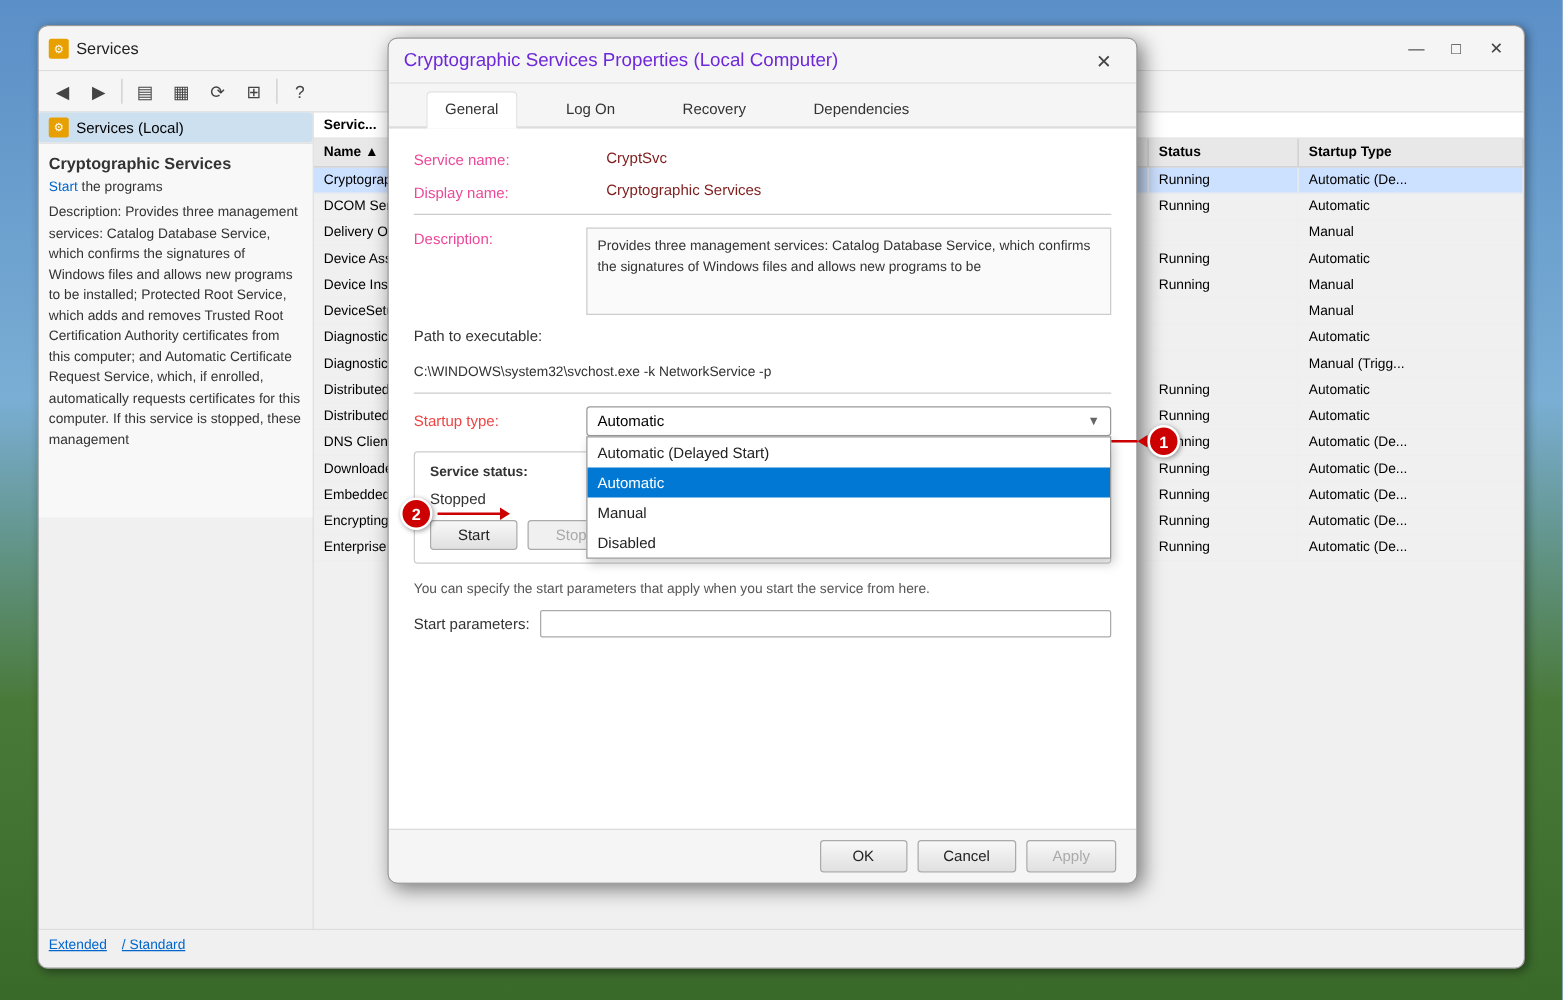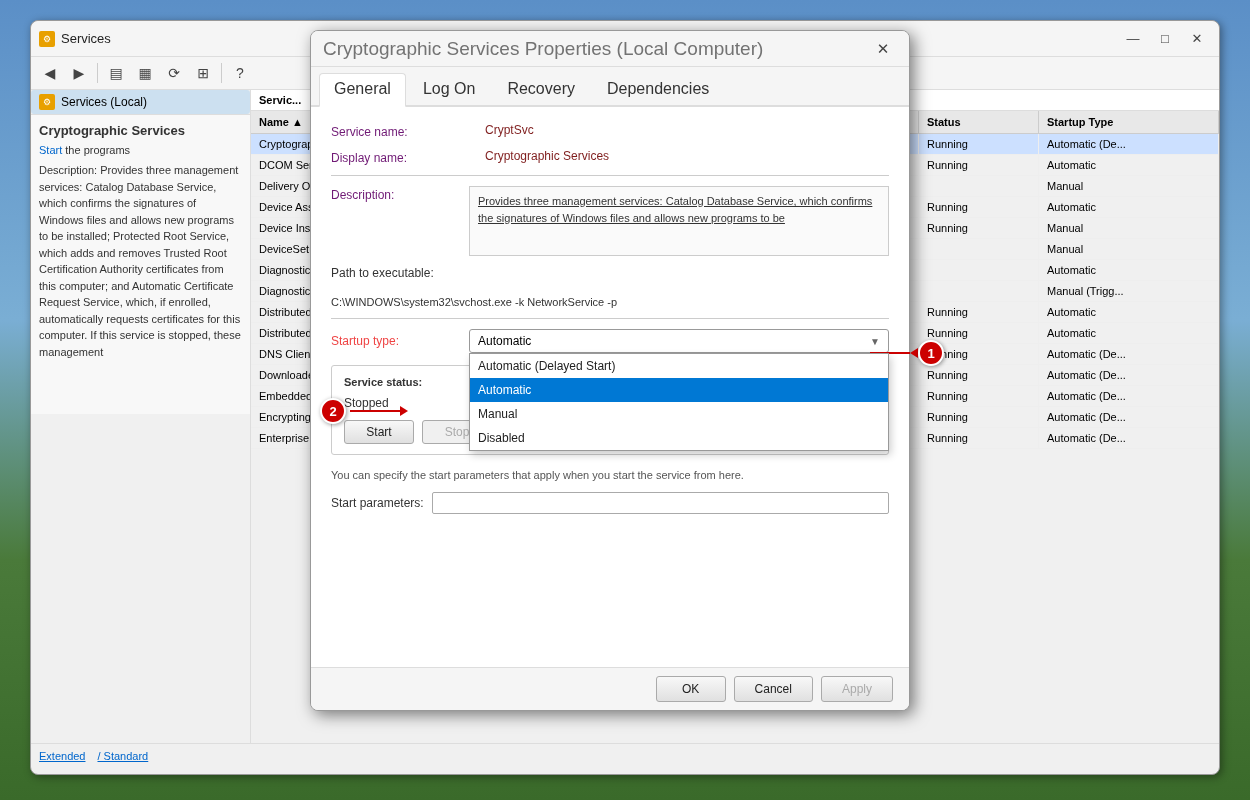--- a/index.html
+++ b/index.html
@@ -269,9 +269,9 @@
 
     .dialog-title {
       flex: 1;
-      font-size: 19px;
+      font-size: 15px;
       font-weight: 400;
-      color: #737373;
+      color: #6d28d9;
     }
 
     .dialog-close {

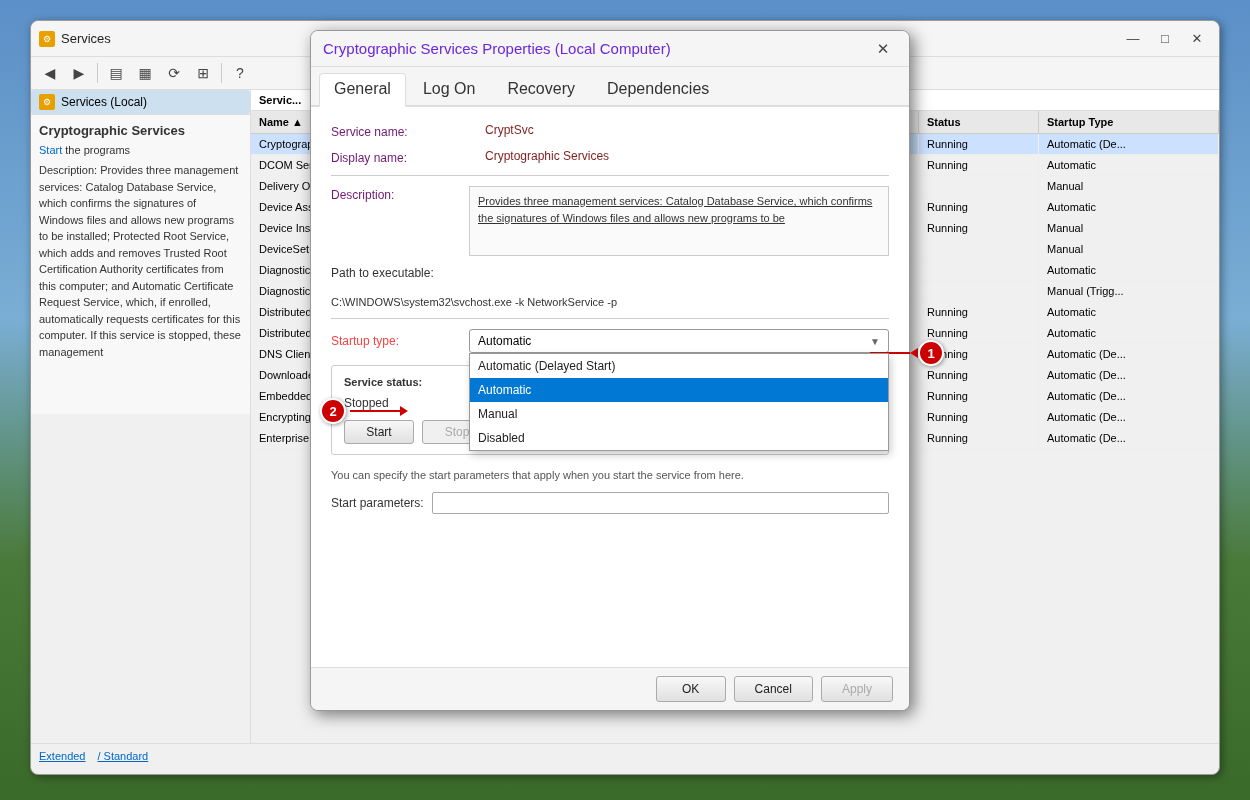--- a/index.html
+++ b/index.html
@@ -301,11 +301,12 @@
     .dialog-tab {
       padding: 6px 14px;
       cursor: pointer;
-      font-size: 16px;
+      font-size: 12px;
       border: 1px solid transparent;
       border-radius: 4px 4px 0 0;
       color: #333;
       background: transparent;
+      margin-left: 22px;
     }
     .dialog-tab.active {
       background: white;

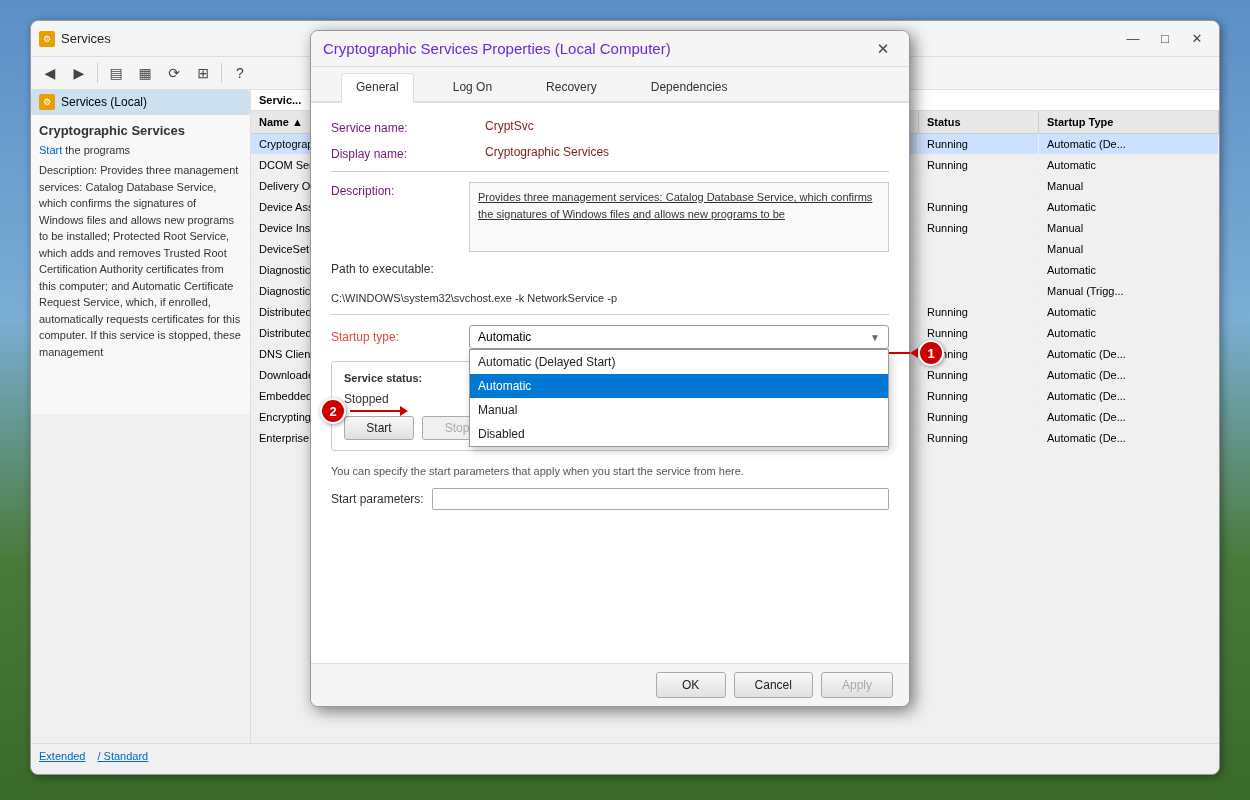--- a/index.html
+++ b/index.html
@@ -334,7 +334,7 @@
     .form-label {
       width: 130px;
       font-size: 12px;
-      color: #701a75;
+      color: #ec4899;
       padding-top: 2px;
       flex-shrink: 0;
     }

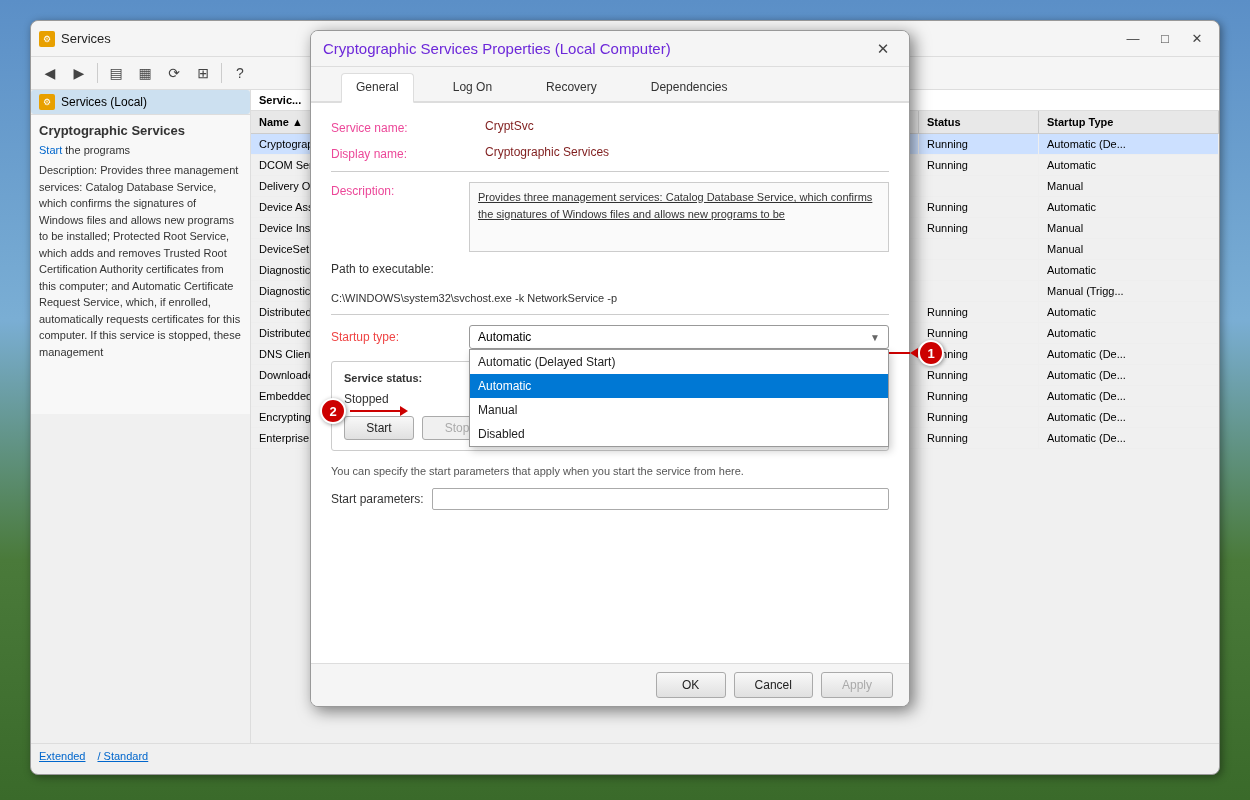--- a/index.html
+++ b/index.html
@@ -727,7 +727,7 @@
 
       <div class="form-row">
         <span class="form-label">Description:</span>
-        <div class="description-box" style="flex:1;text-decoration:underline;">Provides three management services: Catalog Database Service, which confirms the signatures of Windows files and allows new programs to be</div>
+        <div class="description-box" style="flex:1;">Provides three management services: Catalog Database Service, which confirms the signatures of Windows files and allows new programs to be</div>
       </div>
 
       <div style="margin-bottom:10px;">

